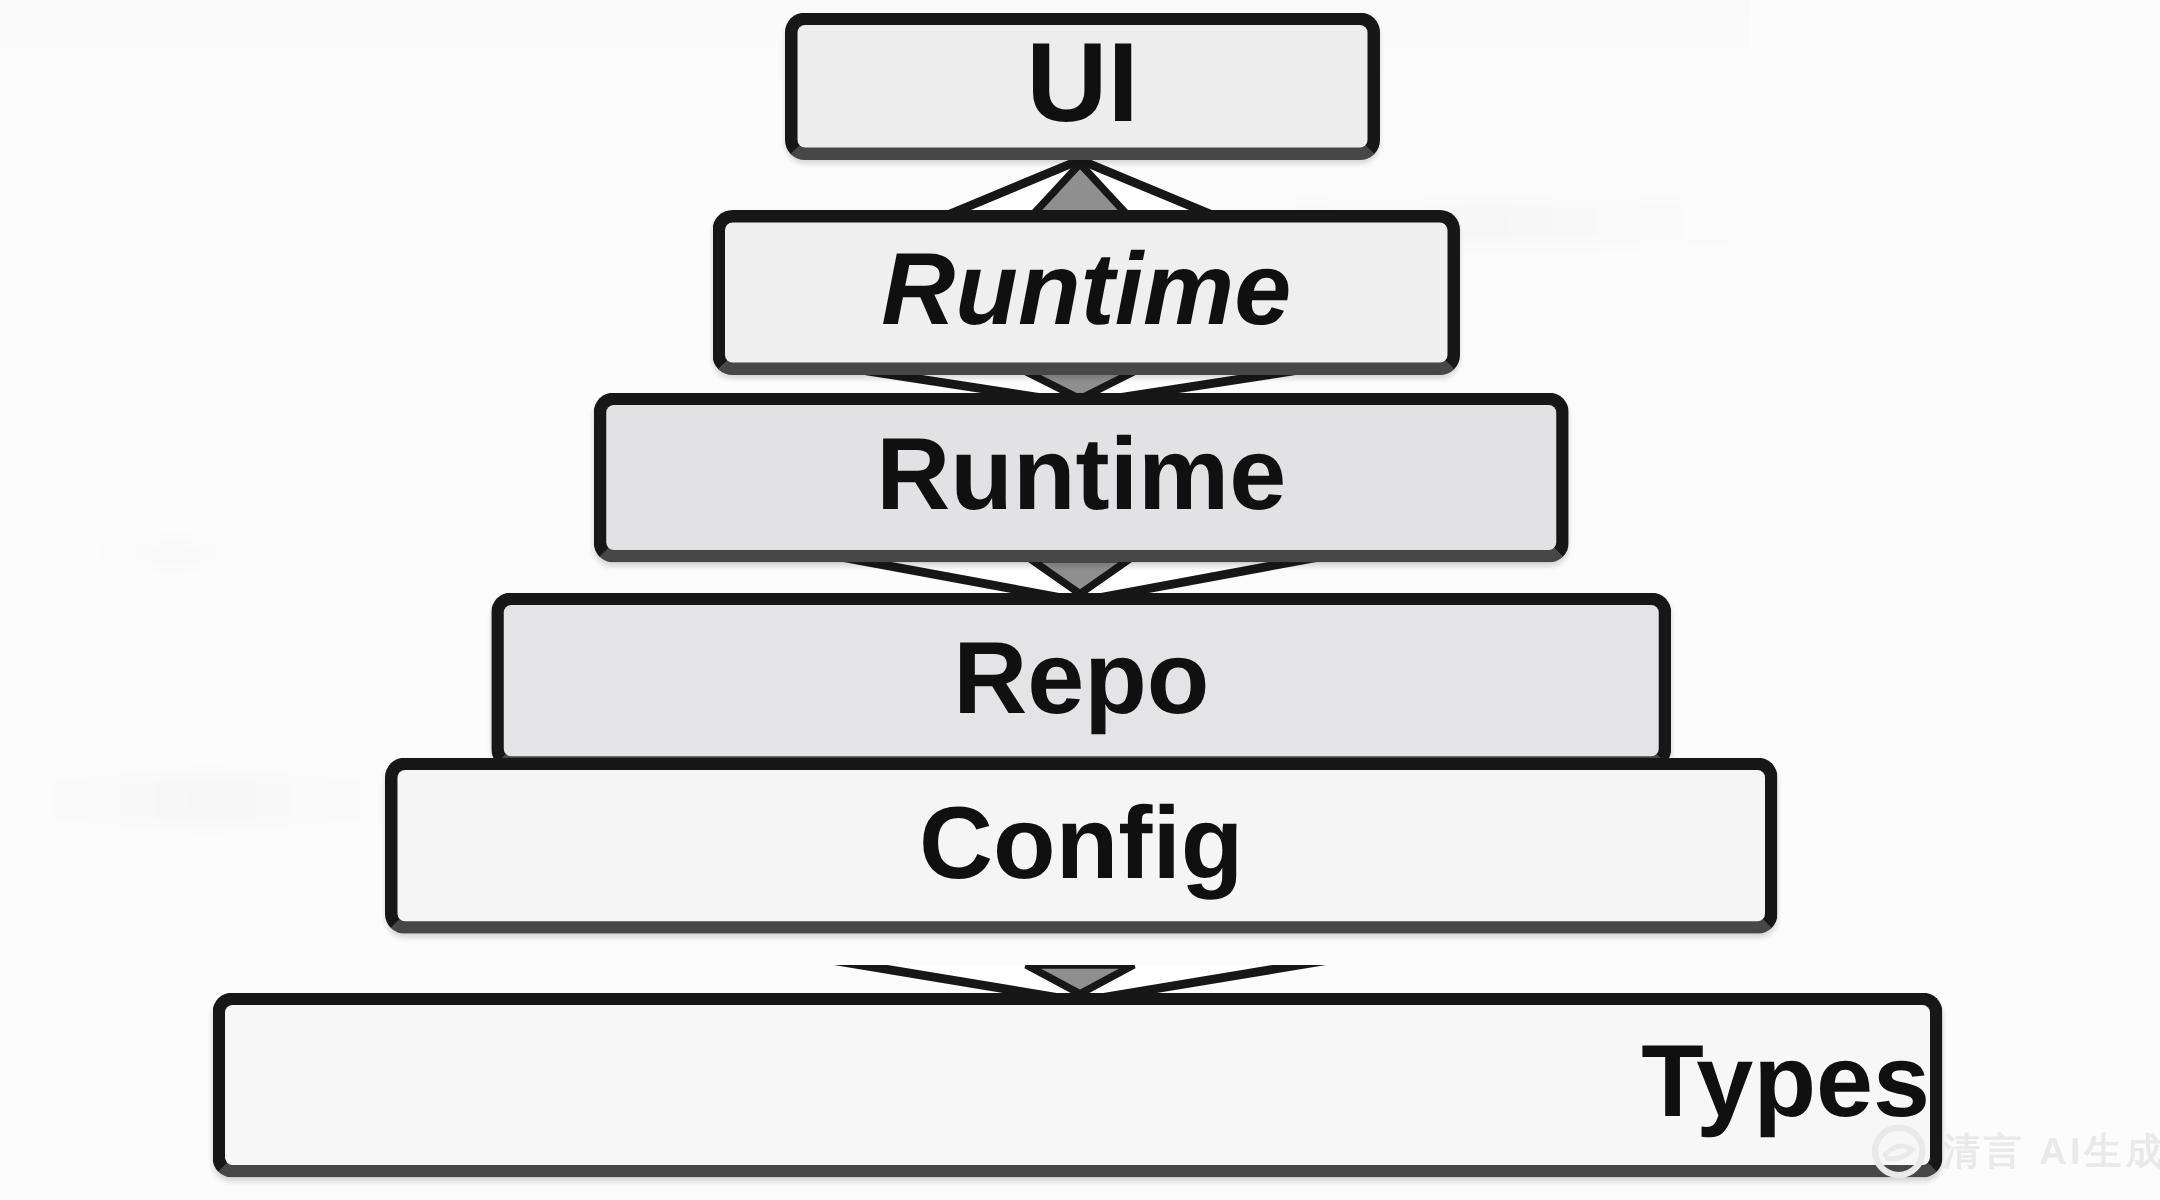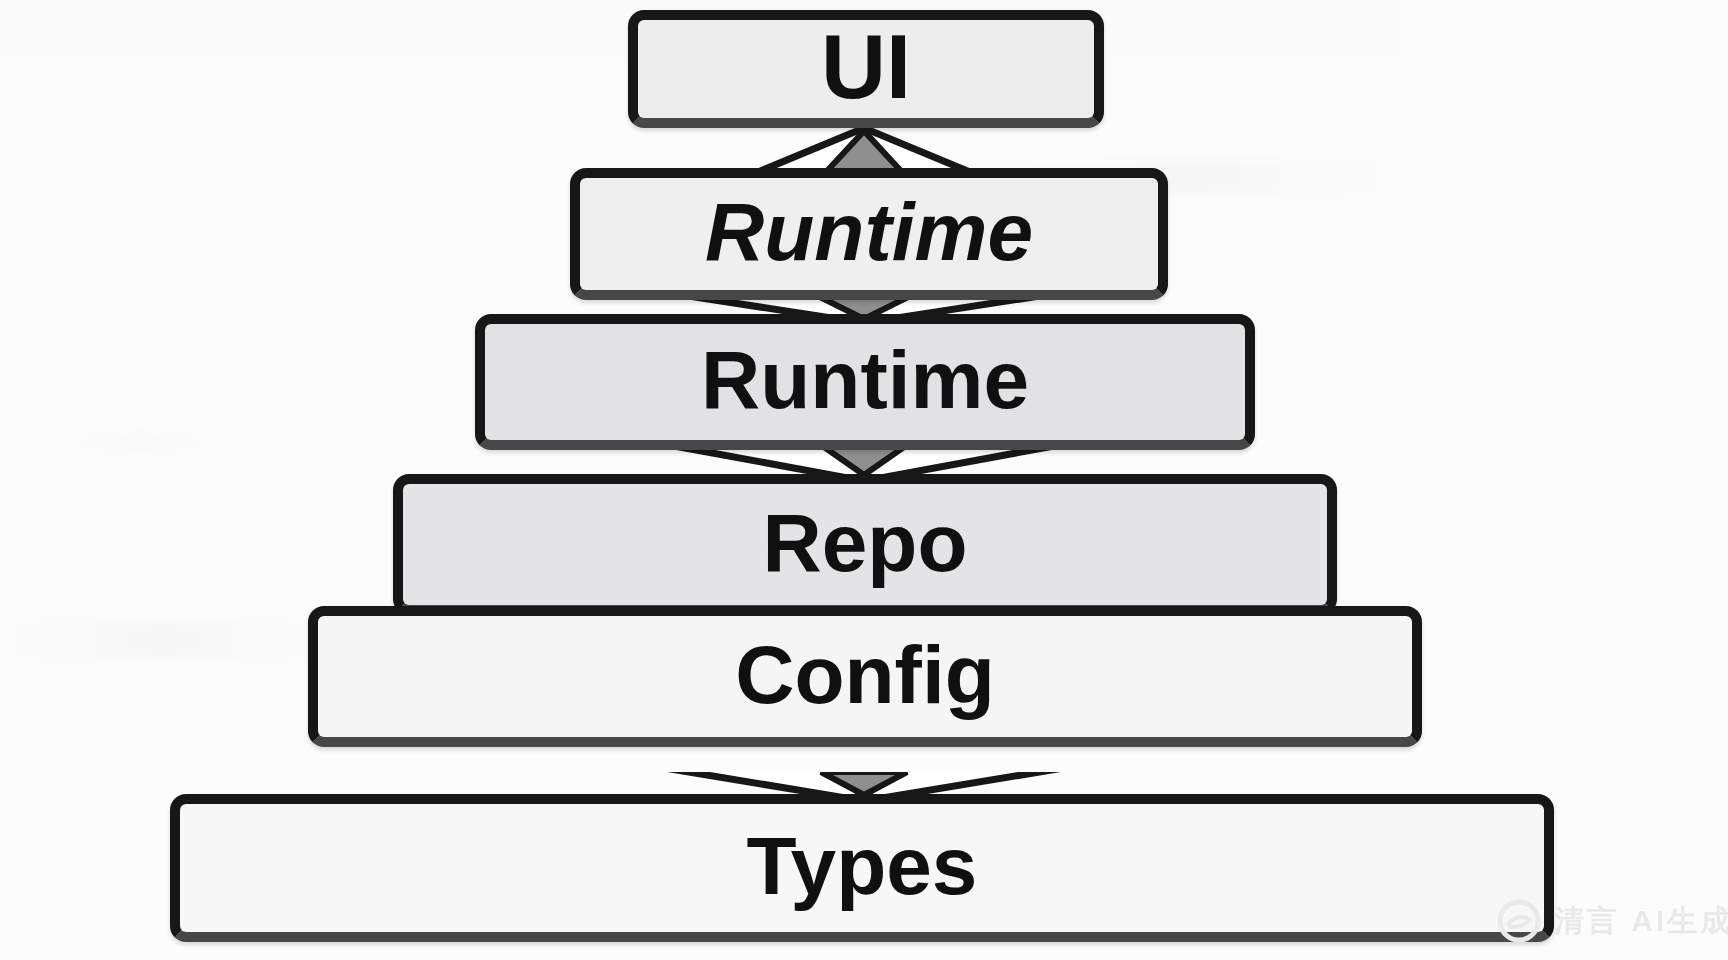--- a/index.html
+++ b/index.html
@@ -138,7 +138,7 @@
     <span class="layer-label">Config</span>
   </div>
 
-  <div class="layer-box" style="left: 170px; top: 794px; width: 1384px; height: 148px; background: rgb(247, 247, 247);">
+  <div class="layer-box" style="left: 170px; top: 794px; width: 1384px; height: 148px; background: rgb(247, 247, 247); justify-content: flex-end;">
     <span class="layer-label">Types</span>
   </div>
 

